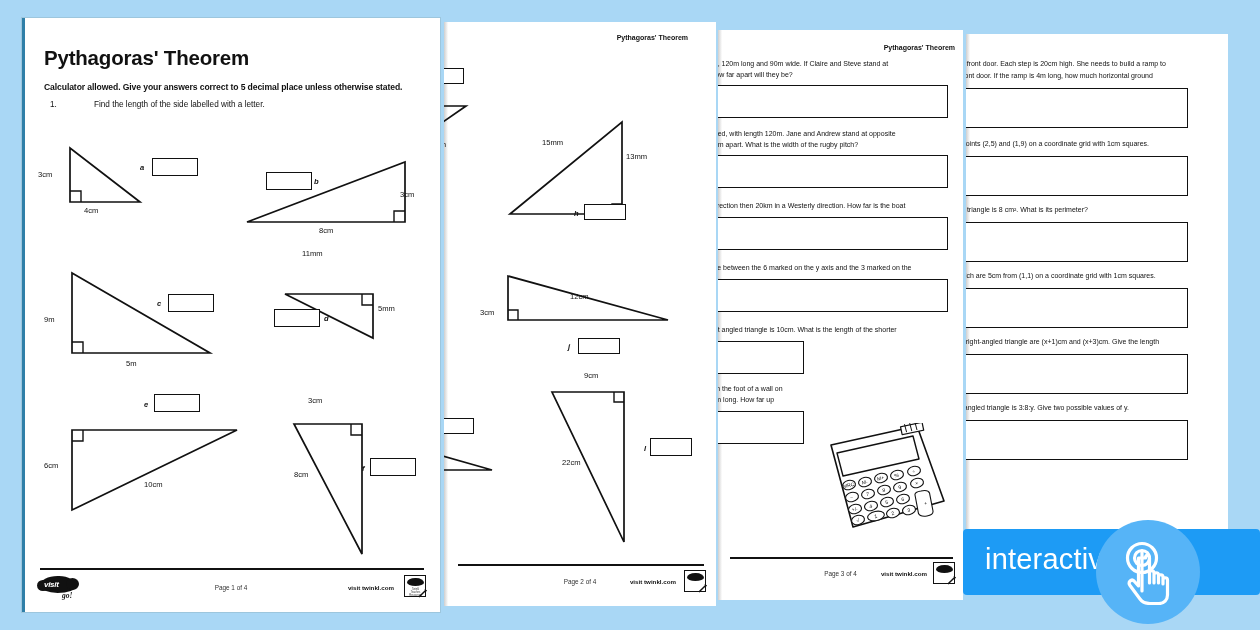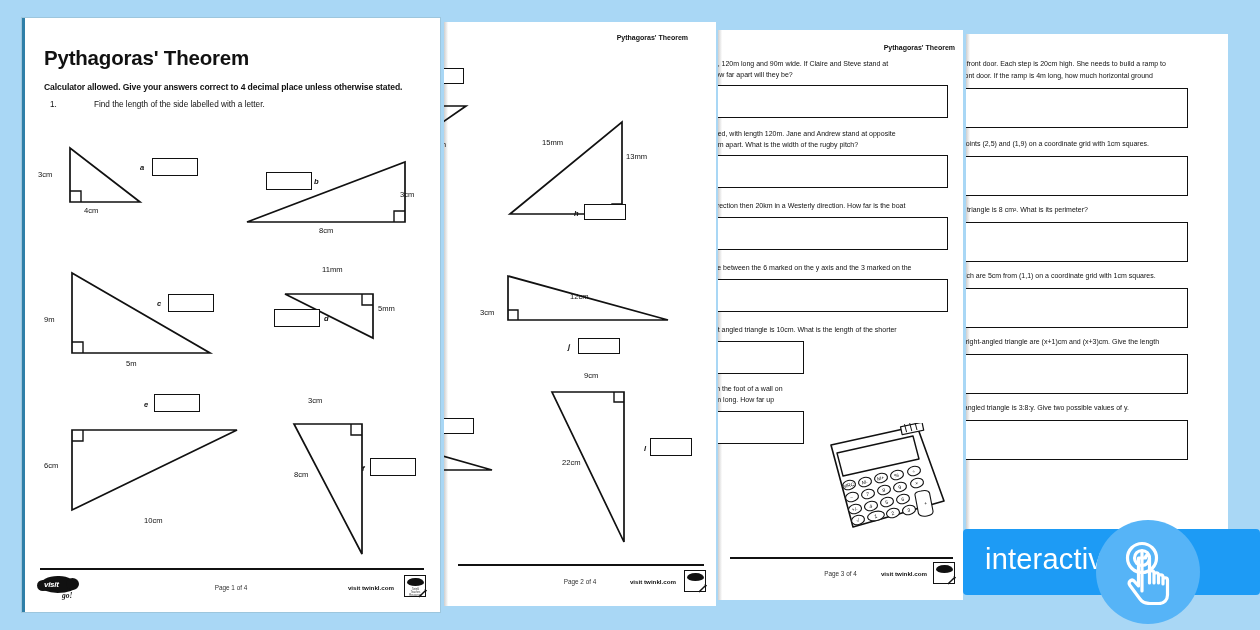--- a/index.html
+++ b/index.html
@@ -380,7 +380,7 @@
     <div class="sheet-border-left"></div>
 
     <div class="p1-title">Pythagoras' Theorem</div>
-    <div class="p1-sub">Calculator allowed. Give your answers correct to 4 decimal place unless otherwise stated.</div>
+    <div class="p1-sub">Calculator allowed. Give your answers correct to 5 decimal place unless otherwise stated.</div>
     <div class="p1-q1num">1.</div>
     <div class="p1-q1">Find the length of the side labelled with a letter.</div>
 

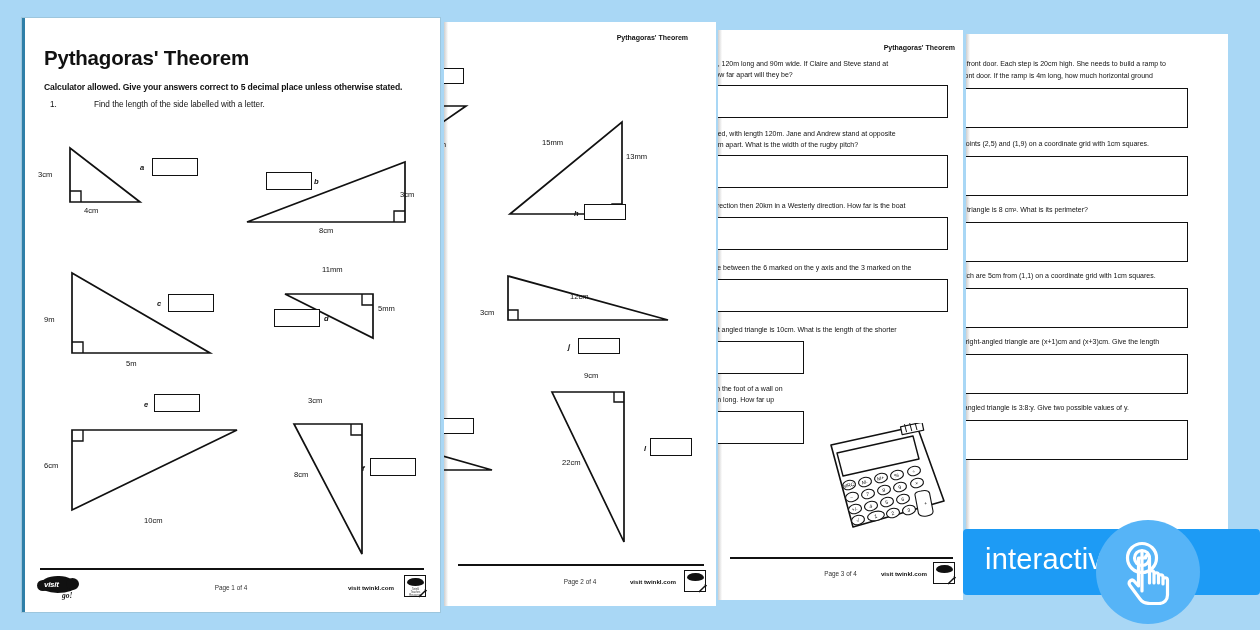--- a/index.html
+++ b/index.html
@@ -423,7 +423,7 @@
         <polyline points="85,18 85,29 96,29" stroke="#111" stroke-width="1.4" fill="none"></polyline>
       </svg>
     </div>
-    <div class="dim" style="left:280px; top:247px;margin-left:20px;">11mm</div>
+    <div class="dim" style="left:280px; top:231px;">11mm</div>
     <div class="dim" style="left:356px; top:286px;">5mm</div>
     <div class="letter" style="left:302px; top:296px;">d</div>
     <div class="ansbox" style="left:252px; top:291px; width:46px; height:18px;"></div>

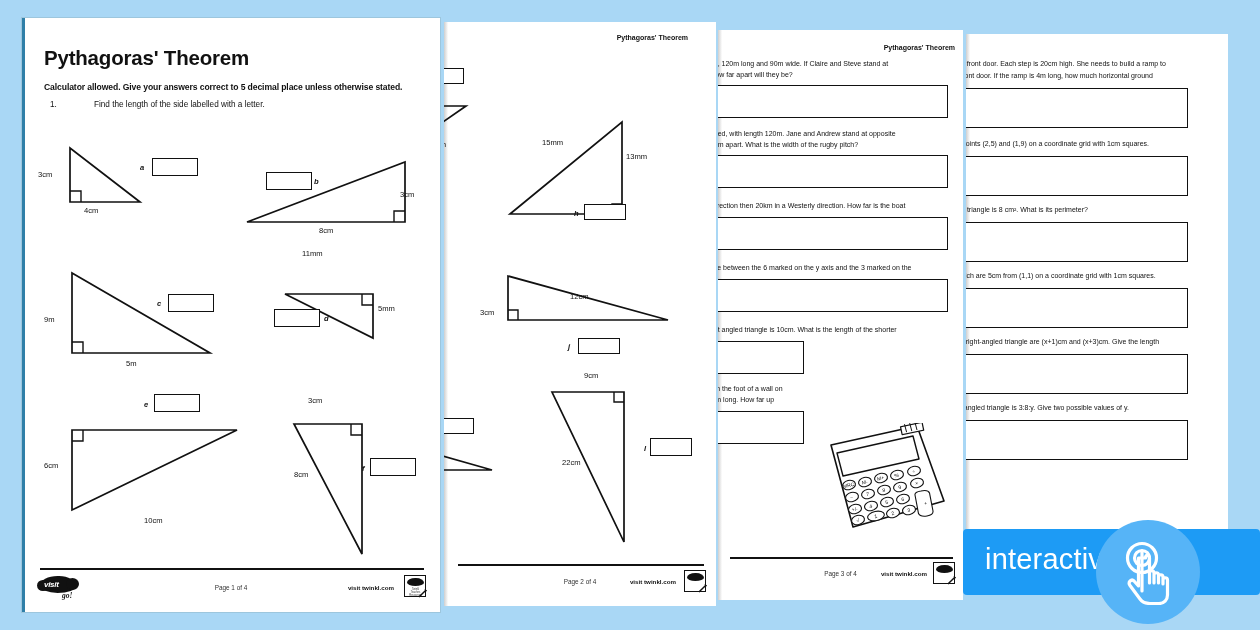--- a/index.html
+++ b/index.html
@@ -435,7 +435,7 @@
       </svg>
     </div>
     <div class="dim" style="left:22px; top:443px;">6cm</div>
-    <div class="dim" style="left:122px; top:462px;margin-top:36px;">10cm</div>
+    <div class="dim" style="left:122px; top:462px;">10cm</div>
     <div class="letter" style="left:122px; top:382px;">e</div>
     <div class="ansbox" style="left:132px; top:376px; width:46px; height:18px;"></div>
 

